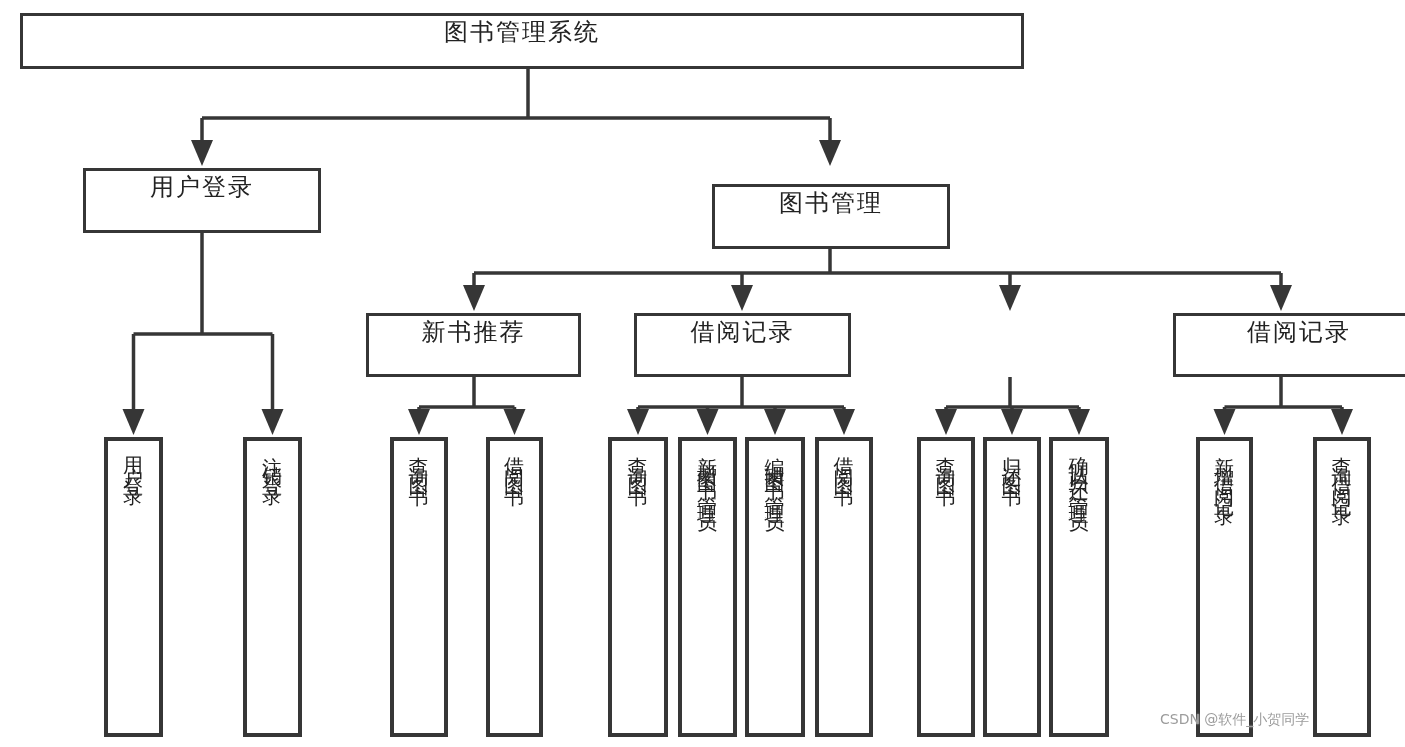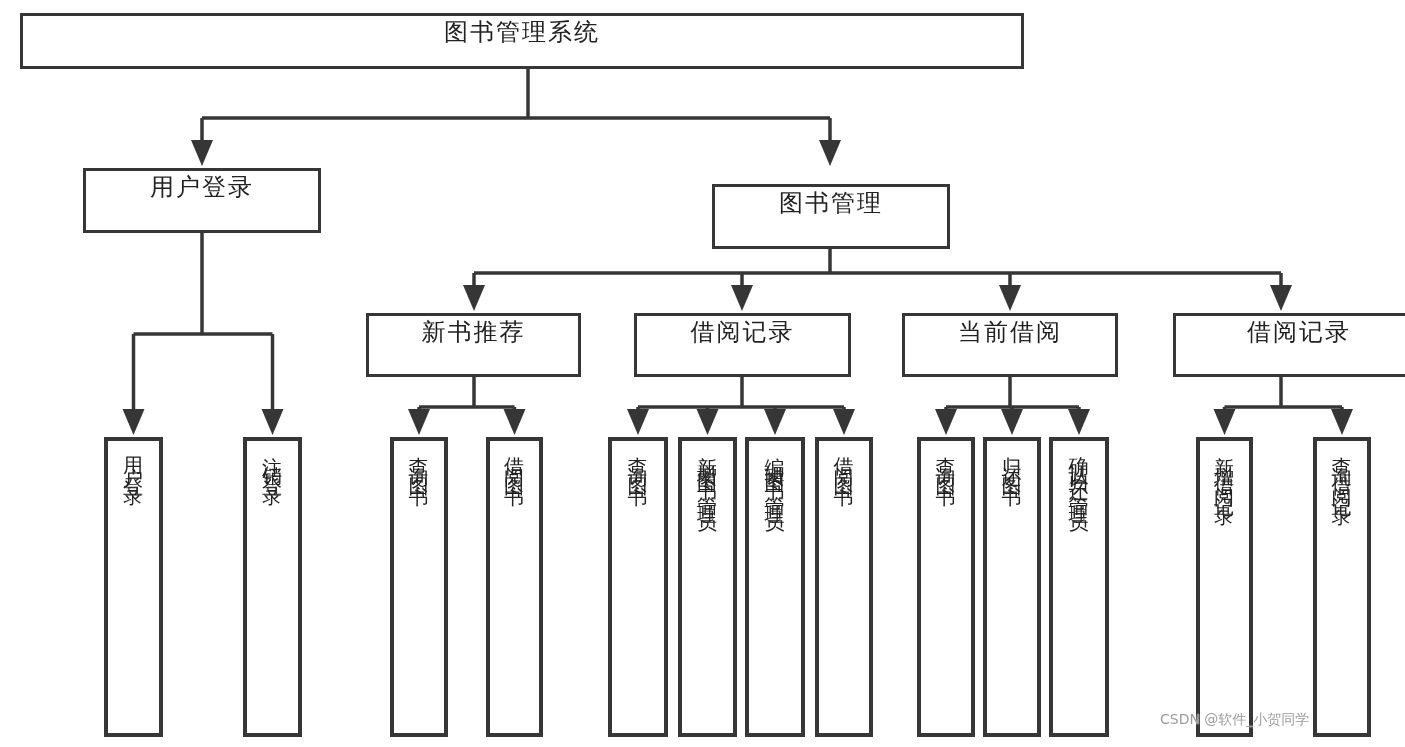--- a/index.html
+++ b/index.html
@@ -172,9 +172,6 @@
   <div class="node hbox" style="left:634px; top:313px; width:217px; height:64px;">
     <span>借阅记录</span>
   </div>
-  <div class="node hbox" style="left:902px; top:313px; width:216px; height:64px;">
-    <span>当前借阅</span>
-  </div>
   <div class="node hbox" style="left:1173px; top:313px; width:252px; height:64px;">
     <span>借阅记录</span>
   </div>

